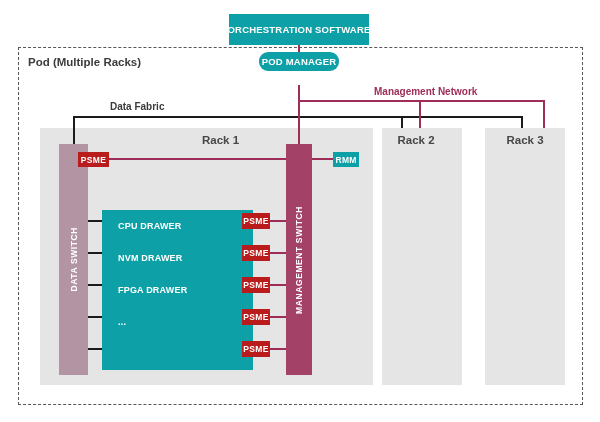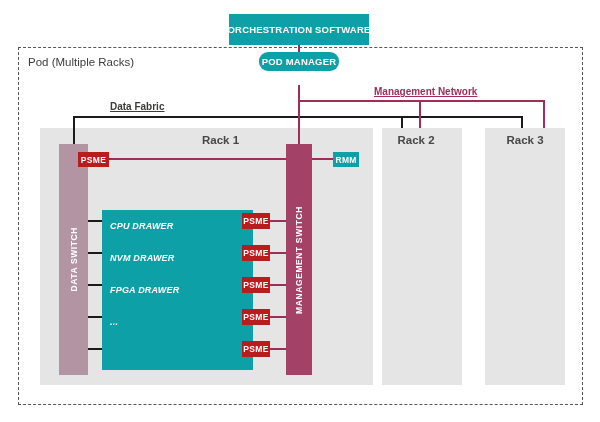--- a/index.html
+++ b/index.html
@@ -24,7 +24,7 @@
     border:1.5px dashed #575757; box-sizing:border-box;
   }
   .pod-label {
-    position:absolute; left:28px; top:56px; font-size:11.5px; font-weight:normal;
+    position:absolute; left:28px; top:56px; font-size:11.5px; font-weight:bold;
     color:#3c3c3b; white-space:nowrap;
   }
 

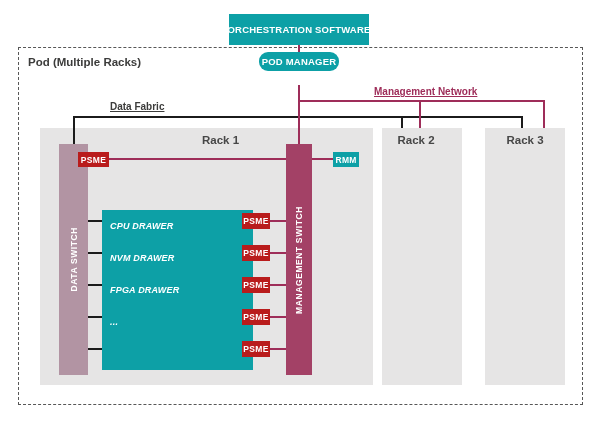--- a/index.html
+++ b/index.html
@@ -46,7 +46,7 @@
   .lb { background:#1b1b1b; }   
   .lc { background:#9e2d59; }   
 
-  .net-label { position:absolute; font-weight:bold; white-space:nowrap;text-decoration:underline; }
+  .net-label { position:absolute; font-weight:bold; white-space:nowrap; }
   .df-label { left:110px; top:101px; width:90px; text-align:left; font-size:10px; color:#3c3c3b; }
   .mn-label { left:374px; top:86px; width:100px; text-align:center; font-size:10px; color:#9e2d59; }
 

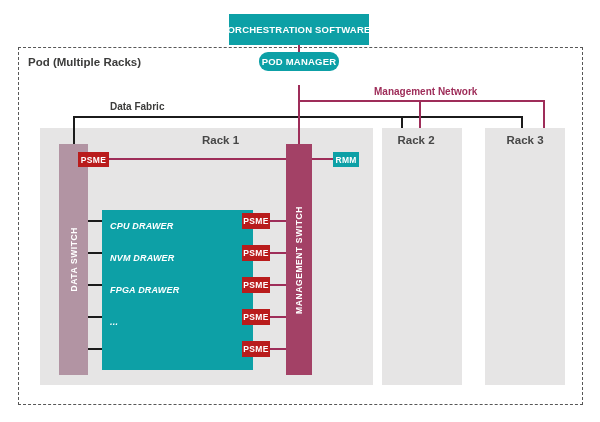--- a/index.html
+++ b/index.html
@@ -68,7 +68,7 @@
     position:absolute; left:102px; width:151px; height:32px; background:#0da0a6;
     color:#ffffff; display:flex; align-items:center;
     font-size:9px; font-weight:bold; letter-spacing:.2px;
-    padding-left:8px; box-sizing:border-box; white-space:nowrap;font-style:italic;
+    padding-left:16px; box-sizing:border-box; white-space:nowrap;
   }
 
   

